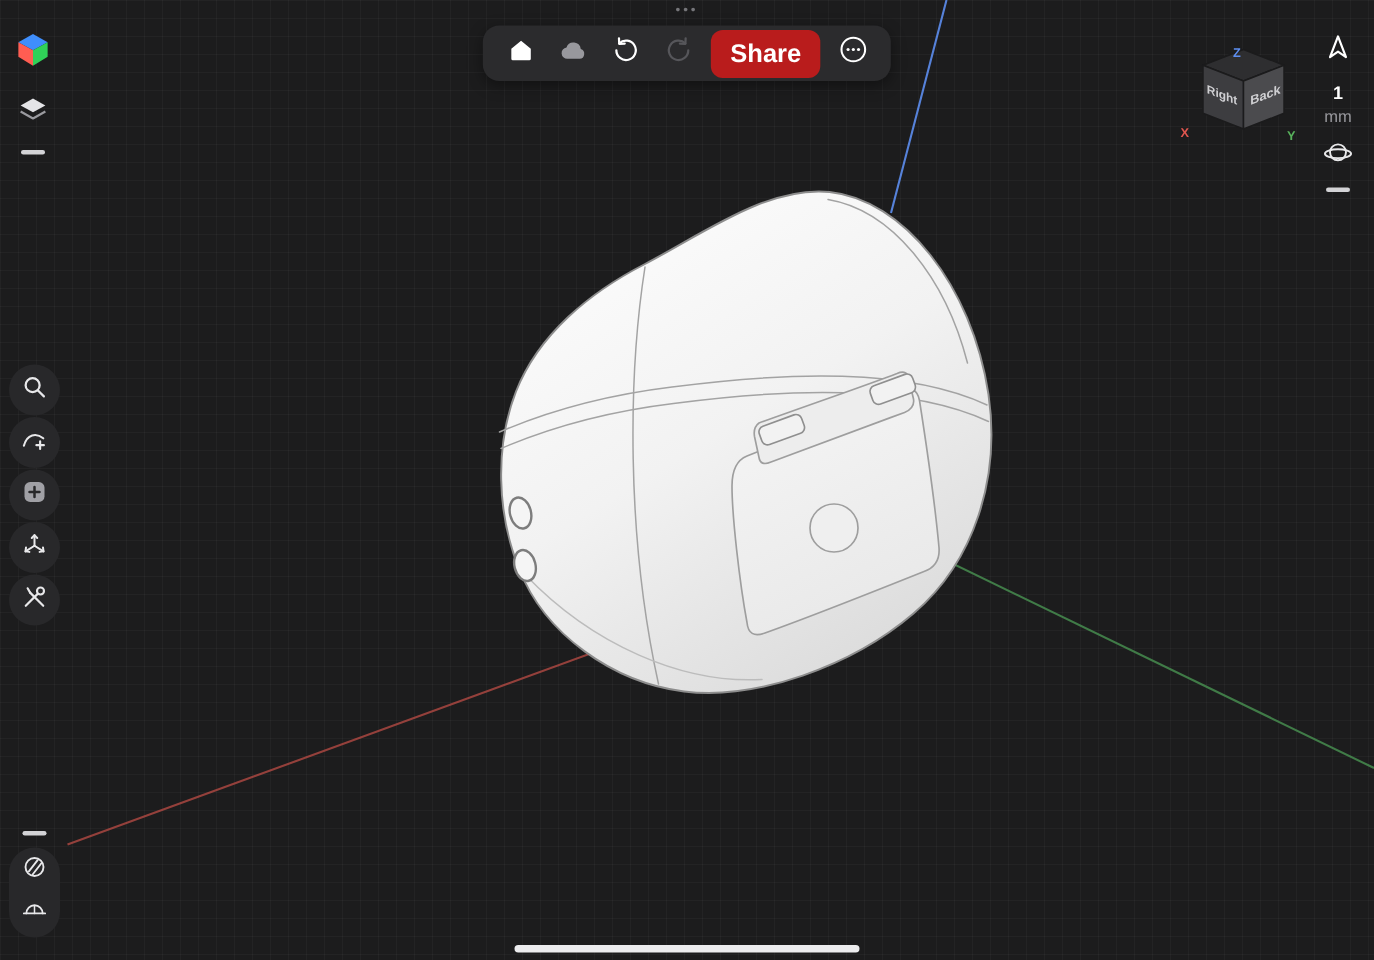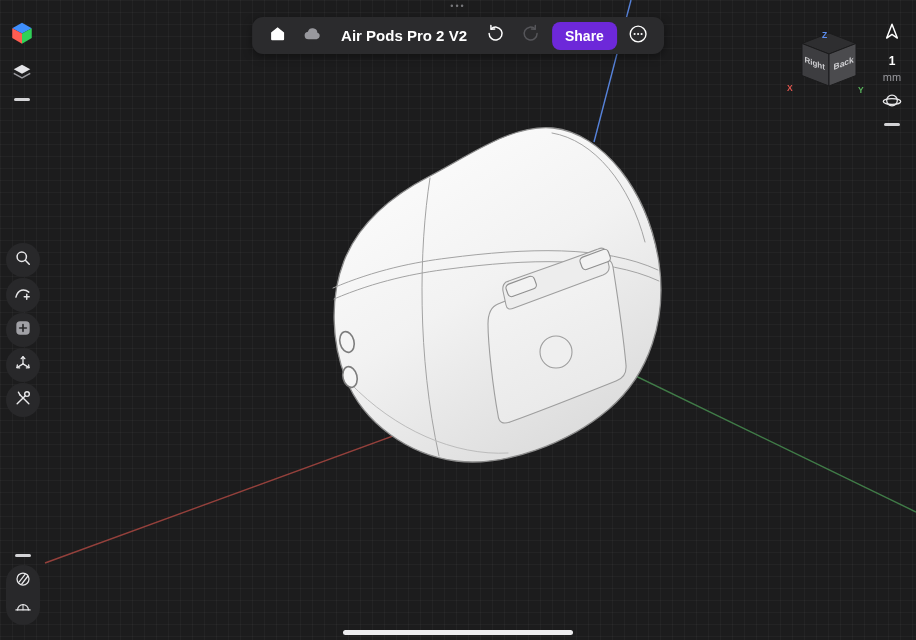--- a/index.html
+++ b/index.html
@@ -114,7 +114,6 @@
           </svg>
       </span>
     </div>
-    <div class="tb-title">Air Pods Pro 2 V2</div>
     <div class="tb-btn">
       <span>
         <svg width="21" height="21" viewBox="0 0 24 24" fill="none" stroke="#fff" stroke-width="1.7" stroke-linecap="round" stroke-linejoin="round">

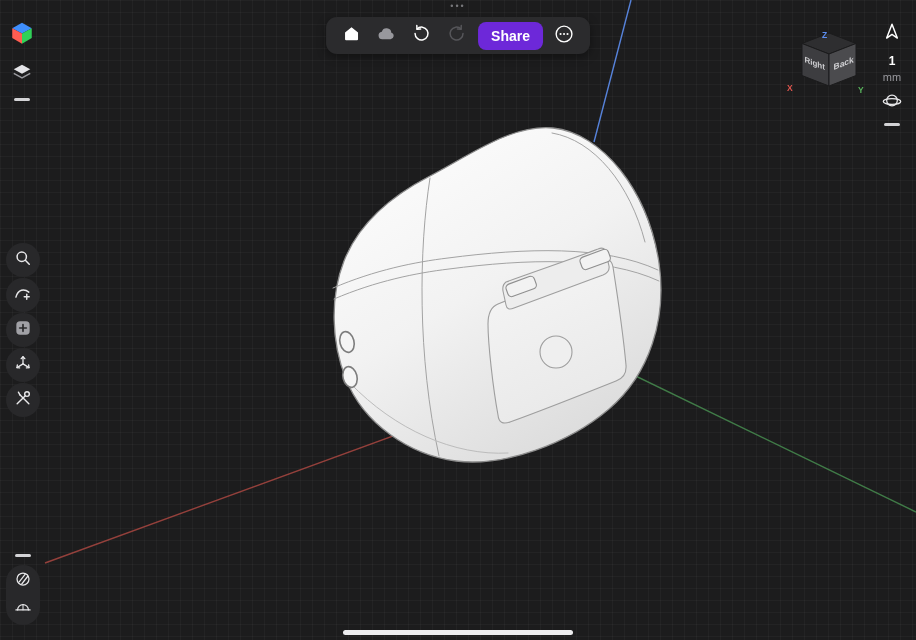--- a/index.html
+++ b/index.html
@@ -17,7 +17,7 @@
     padding:0 9px;box-shadow:0 3px 10px rgba(0,0,0,.4);}
   .tb-btn{width:33px;height:31px;display:flex;align-items:center;justify-content:center;border-radius:8px;}
   .tb-title{color:#fff;font-size:15px;font-weight:700;padding:0 10px;white-space:nowrap;}
-  .share-btn{background:#6d28d9;color:#fff;font-size:14px;font-weight:600;
+  .share-btn{background:#b91c1c;color:#fff;font-size:17px;font-weight:600;
     padding:6px 13px;border-radius:8px;margin:0 3px;border:none;}
   .left-top{position:absolute;left:8px;top:20px;display:flex;flex-direction:column;align-items:center;gap:11px;width:28px;}
   .handle{width:16px;height:2.5px;background:#d3d3d6;border-radius:2px;}

